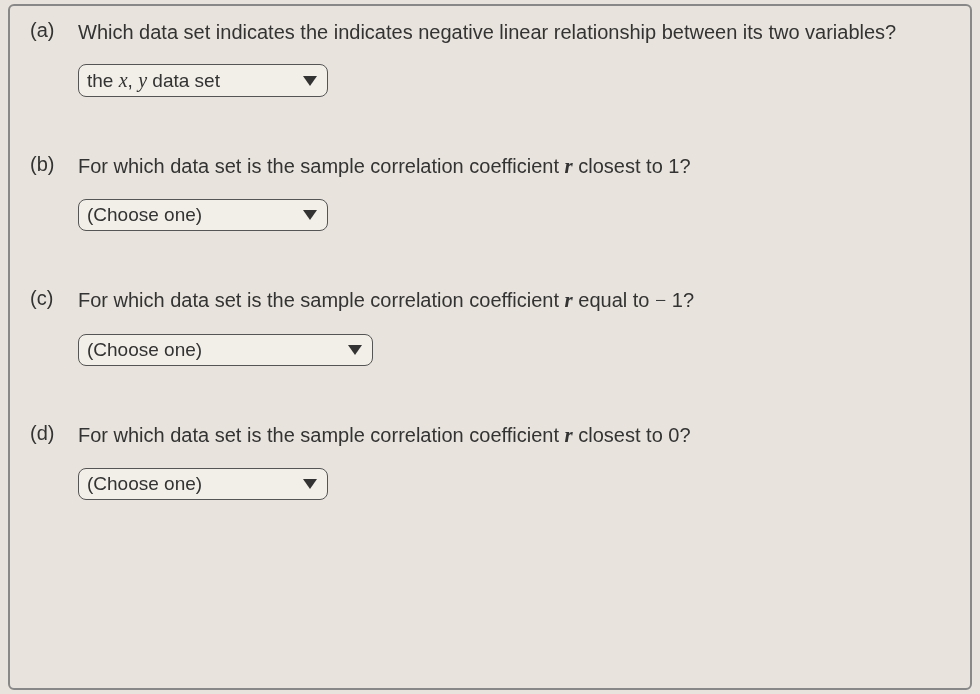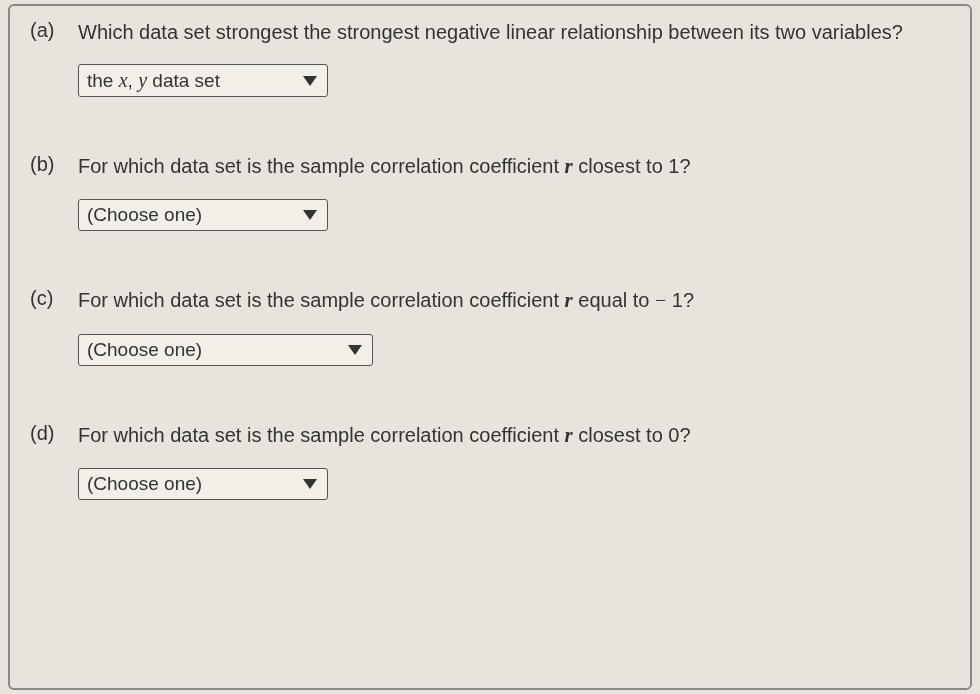--- a/index.html
+++ b/index.html
@@ -104,7 +104,7 @@
 
   <div class="question-block first">
     <div class="label">(a)</div>
-    <div class="question-text">Which data set strongest the strongest negative linear relationship between its two variables?</div>
+    <div class="question-text">Which data set indicates the indicates negative linear relationship between its two variables?</div>
   </div>
   <div class="dropdown-wrapper">
     <div class="dropdown wide">

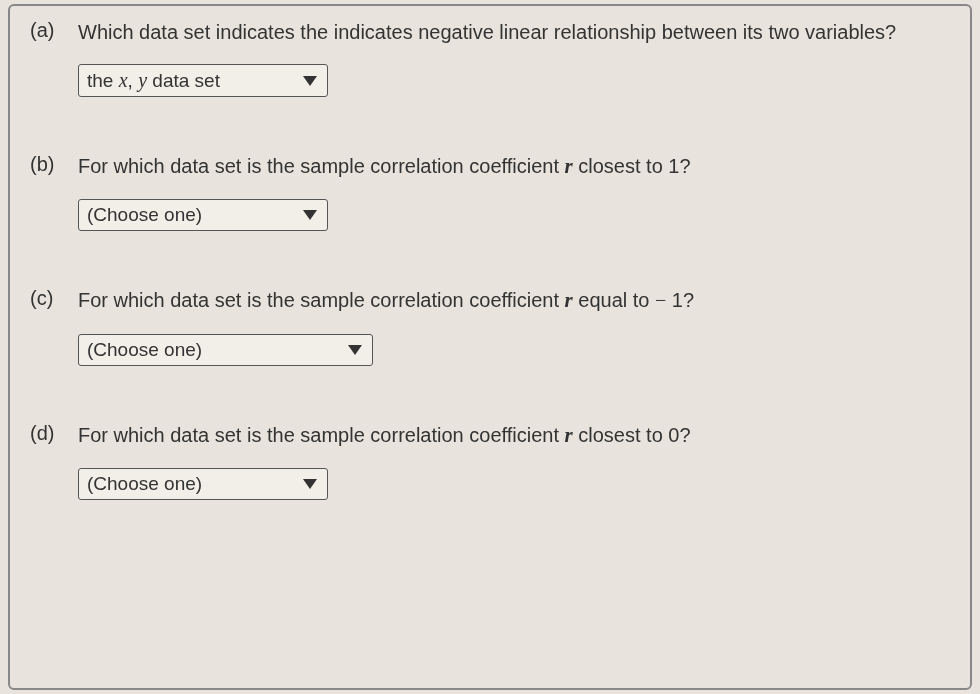--- a/index.html
+++ b/index.html
@@ -61,7 +61,7 @@
       display: inline-flex;
       align-items: center;
       border: 1.5px solid #555;
-      border-radius: 3px;
+      border-radius: 8px;
       background: #f2efe8;
       padding: 4px 10px 4px 8px;
       cursor: pointer;

